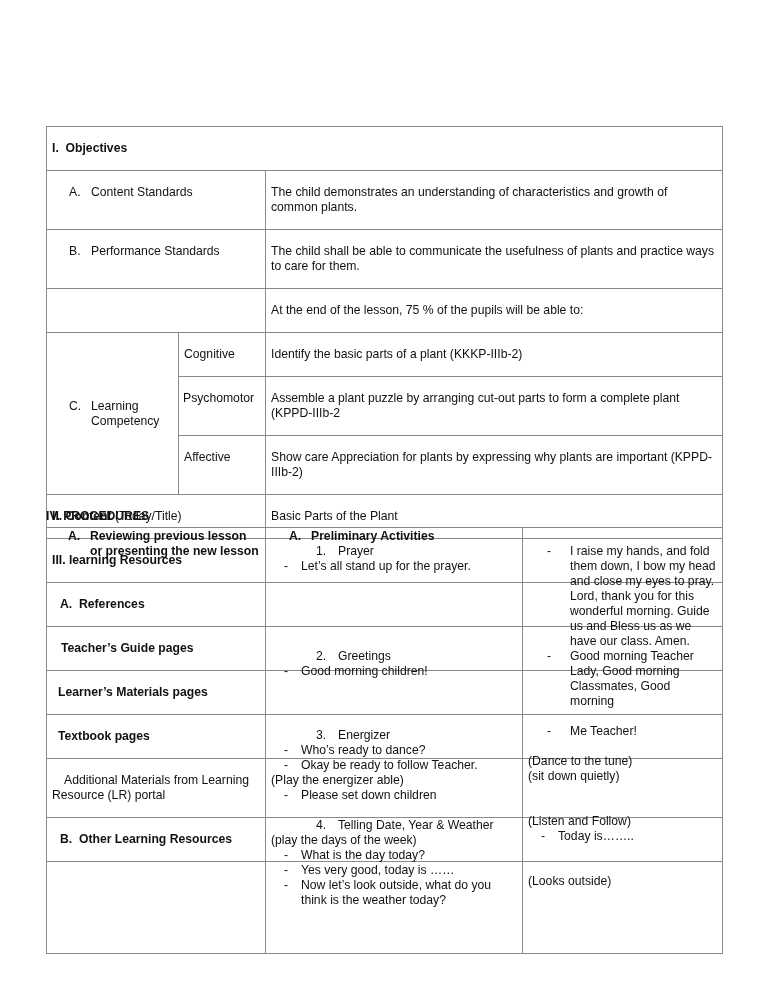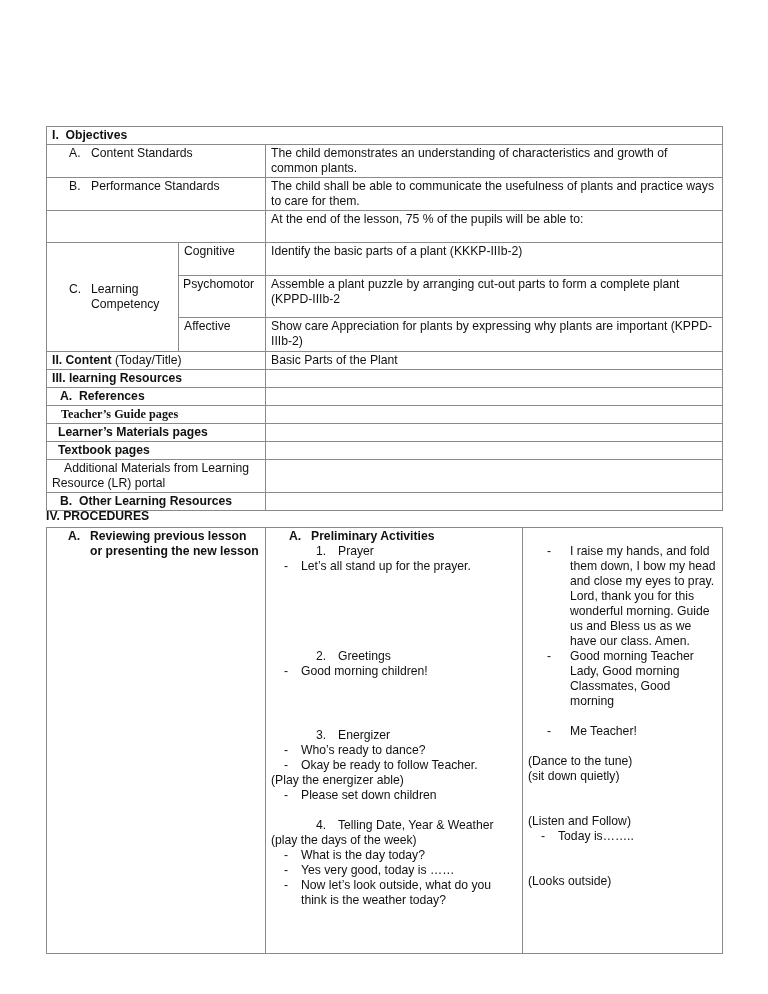--- a/index.html
+++ b/index.html
@@ -15,7 +15,7 @@
   .hdr td { height: 16px; padding: 0 5px; }
   .hdr td.lbl { font-weight: bold; }
   .obj { left: 46px; top: 126px; width: 676px; }
-  .obj td { padding: 1px 5px; }
+  .obj td { padding: 14px 5px; }
   .proc { left: 46px; top: 527px; width: 676px; }
   .proc td { padding: 1px 5px; }
   .sec-label { position: absolute; left: 46px; top: 509px; font-weight: bold; }

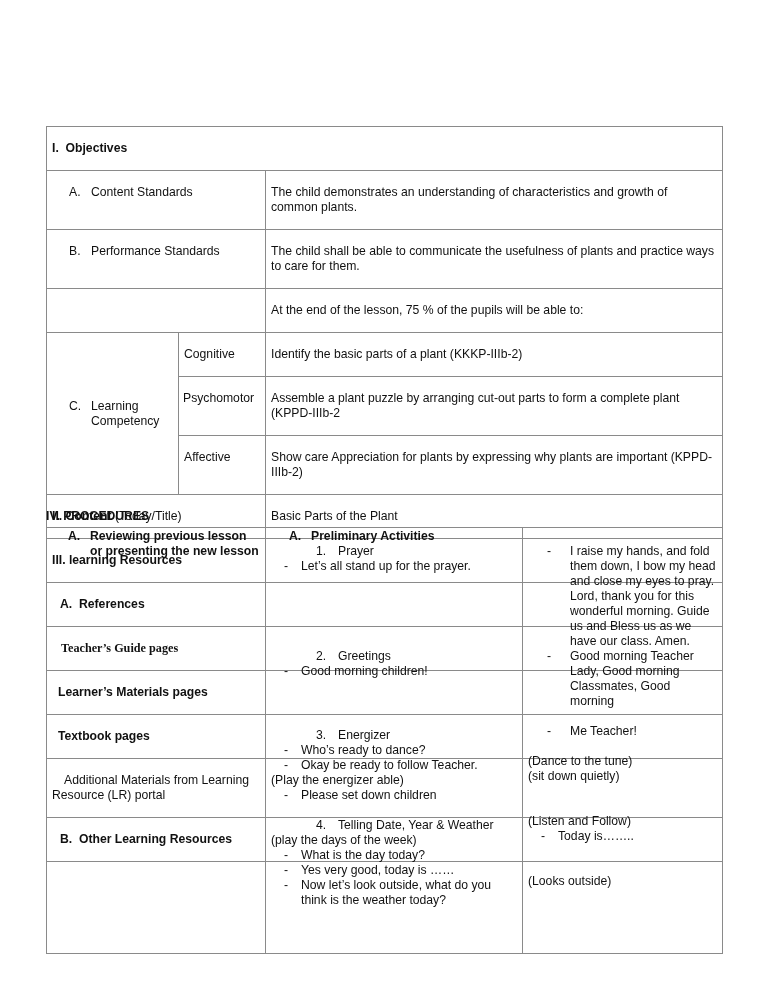--- a/index.html
+++ b/index.html
@@ -103,7 +103,7 @@
     <td colspan="2" class="b ind-b" style="white-space:pre;">A.  References</td>
     <td></td>
   </tr>
-  <tr style="height:17px;font-family:Liberation Serif, serif;">
+  <tr style="height:17px;">
     <td colspan="2" class="b" style="padding-left:14px;">Teacher’s Guide pages</td>
     <td></td>
   </tr>

